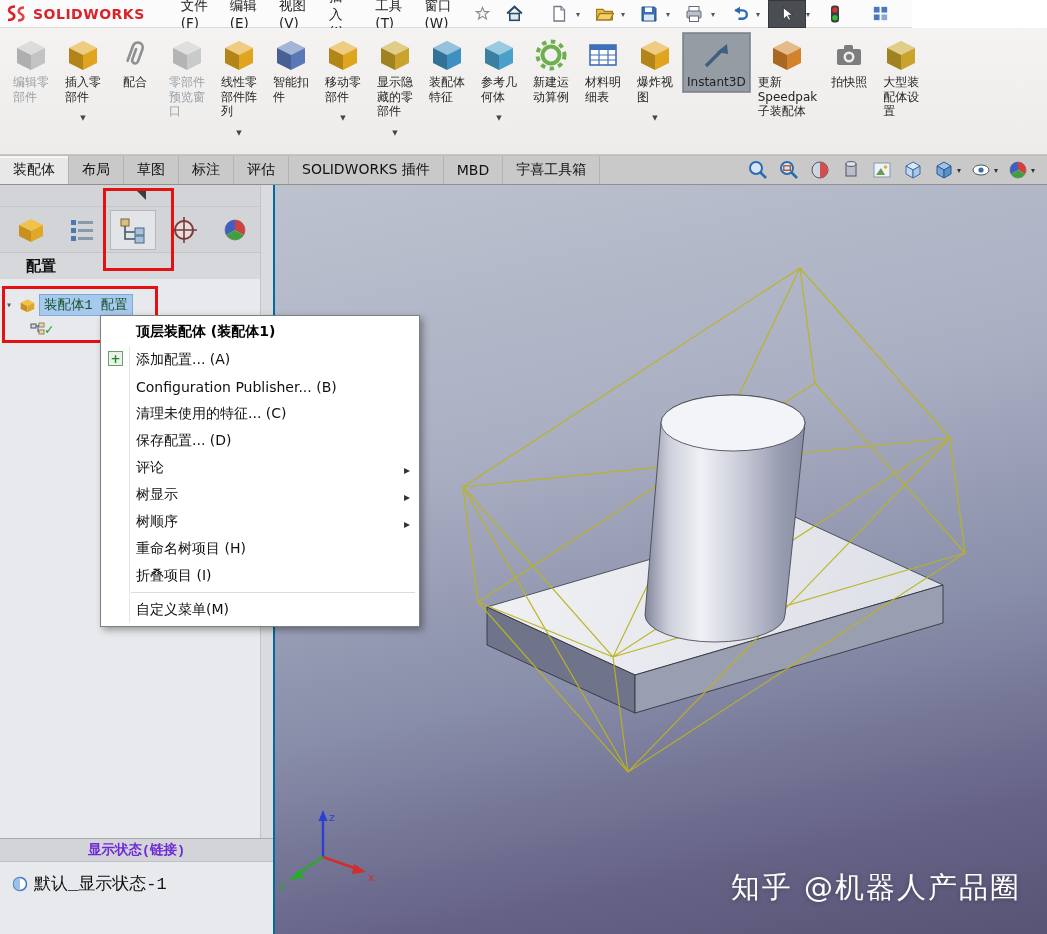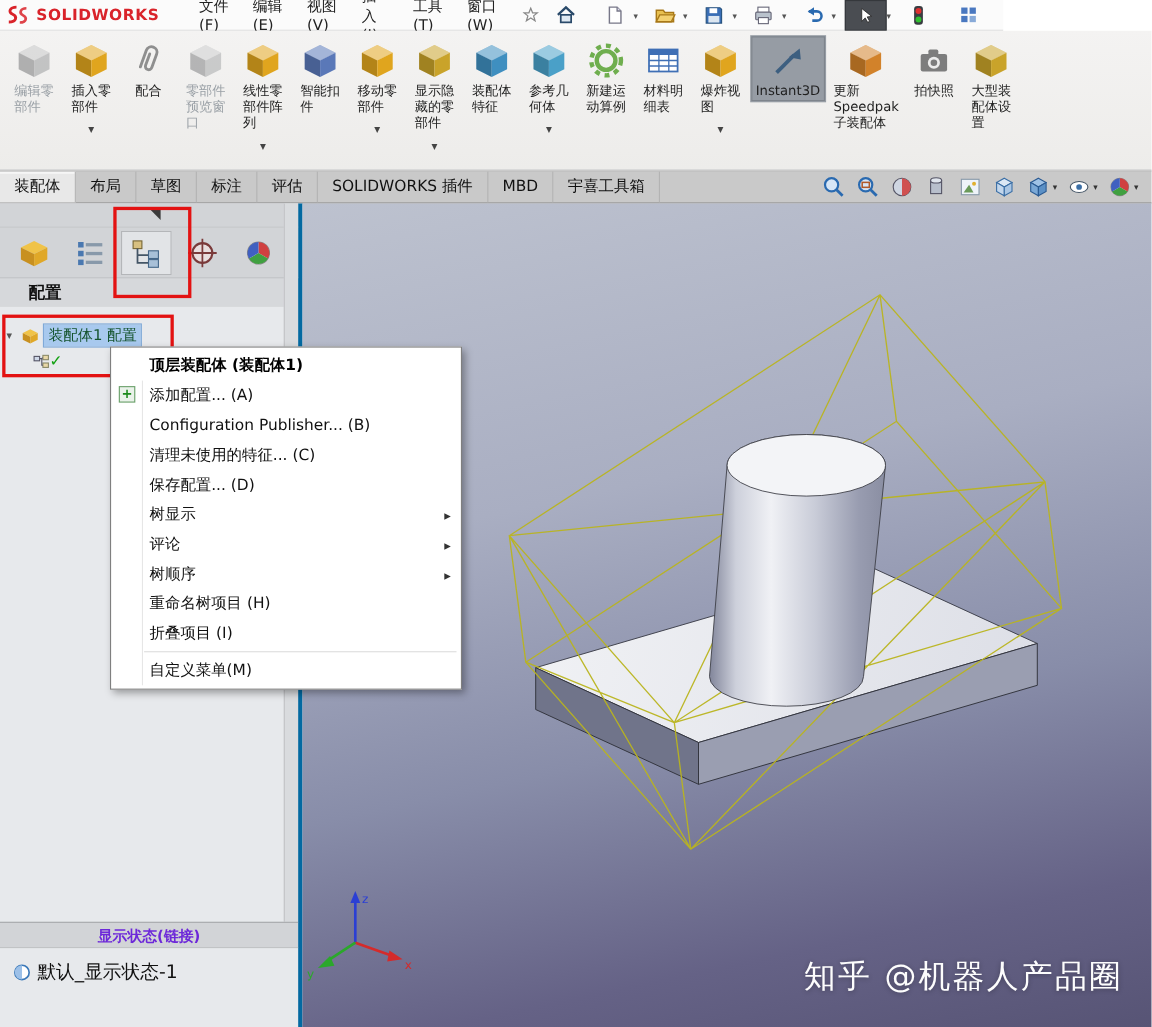--- a/index.html
+++ b/index.html
@@ -46,7 +46,7 @@
   .hu-btn.has-caret::after { content:"▾"; font-size:8px; color:#333; margin-left:2px; }
 
   
-  .leftpanel { position:absolute; left:0; top:185px; width:275px; bottom:0; background:#d6d8db; border-right:4px solid #0369a1; }
+  .leftpanel { position:absolute; left:0; top:185px; width:275px; bottom:0; background:#d6d8db; border-right:2px solid #0369a1;font-family:Liberation Mono, monospace; }
   .lp-strip { height:22px; background:#d2d4d7; position:relative; border-bottom:1px solid #c6c8cb; }
   .flyout-tri { position:absolute; left:137px; top:6px; width:0; height:0; border-top:9px solid #3c3c3c; border-left:9px solid transparent; }
   .lp-tabs { height:46px; display:flex; align-items:center; gap:5px; padding-left:8px; background:#d2d4d7; border-bottom:1px solid #c2c4c7; }

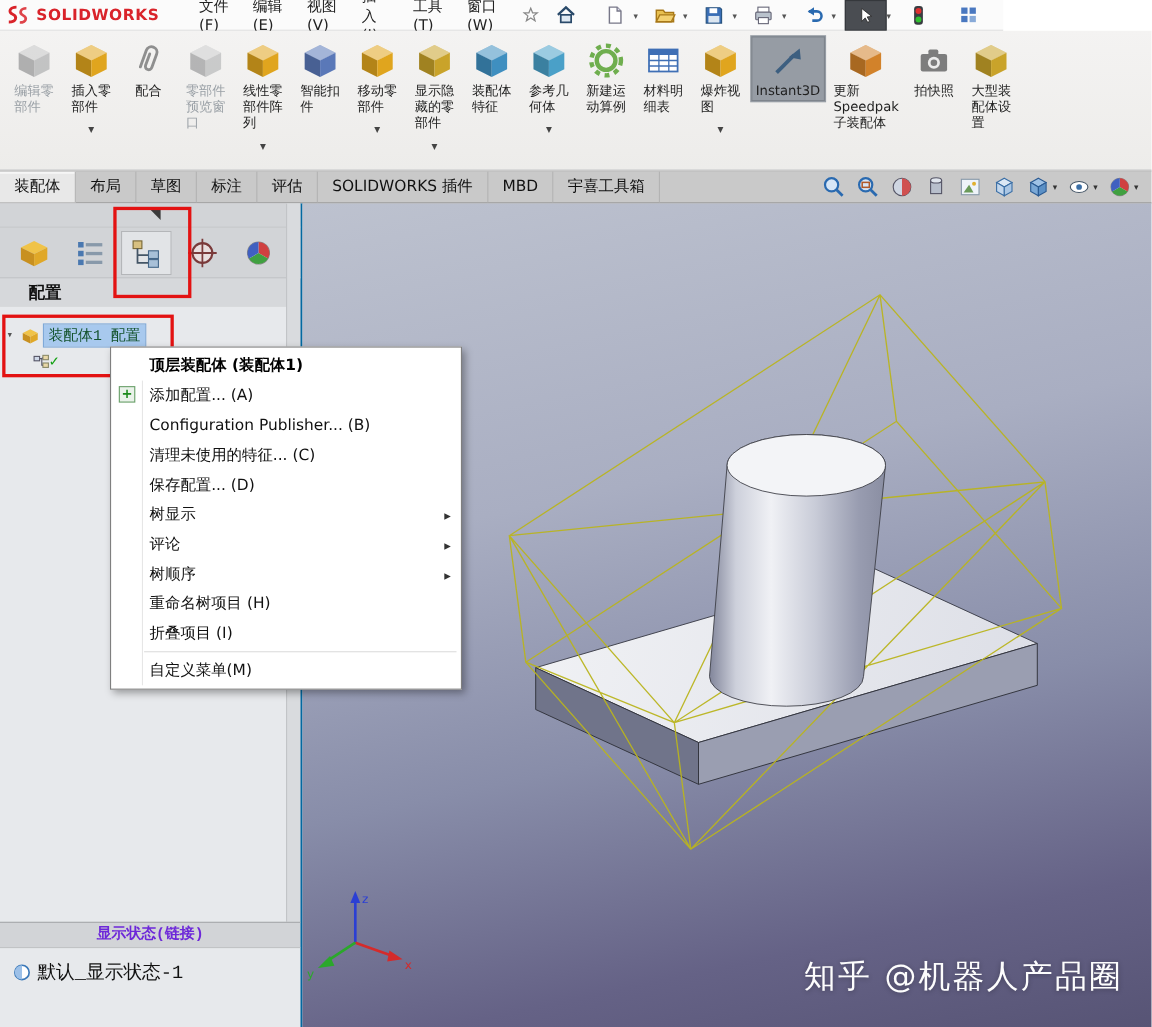--- a/index.html
+++ b/index.html
@@ -692,13 +692,13 @@
 
       <div class="ctx-item f-submenu">
 
+        <span class="ctx-label">评论</span>
+        <span class="ctx-arrow"></span>
+      </div>
+
+      <div class="ctx-item f-submenu">
+
         <span class="ctx-label">树显示</span>
-        <span class="ctx-arrow"></span>
-      </div>
-
-      <div class="ctx-item f-submenu">
-
-        <span class="ctx-label">评论</span>
         <span class="ctx-arrow"></span>
       </div>
 

